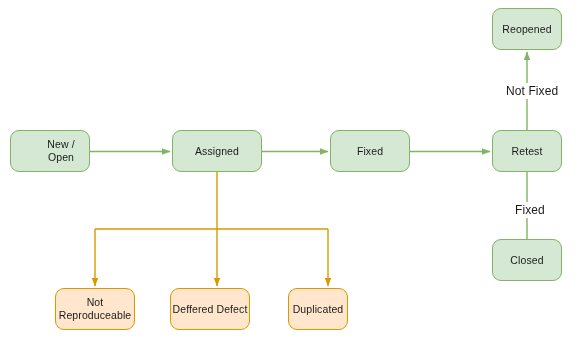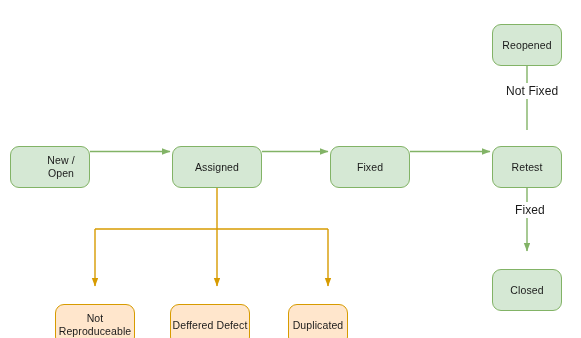--- a/index.html
+++ b/index.html
@@ -37,7 +37,6 @@
     color: #1a1a1a;
     letter-spacing: 0.1px;
     z-index: 2;
-    margin-top: 16px;
   }
   .node.green {
     background: #d5e8d4;

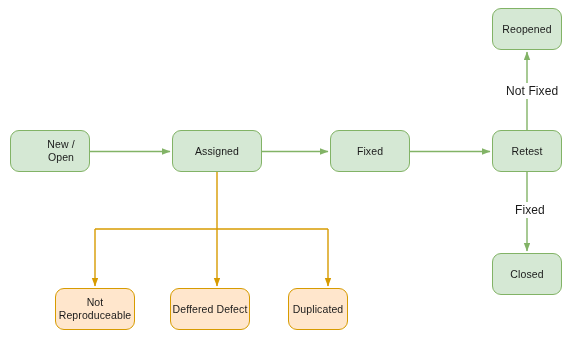--- a/index.html
+++ b/index.html
@@ -130,7 +130,7 @@
     <span>Reopened</span>
   </div>
 
-  <div class="node green" style="left:492px; top:253px; width:70px;  height:42px;">
+  <div class="node green" style="left:492px; top:239px; width:70px;  height:42px;">
     <span>Closed</span>
   </div>
 

